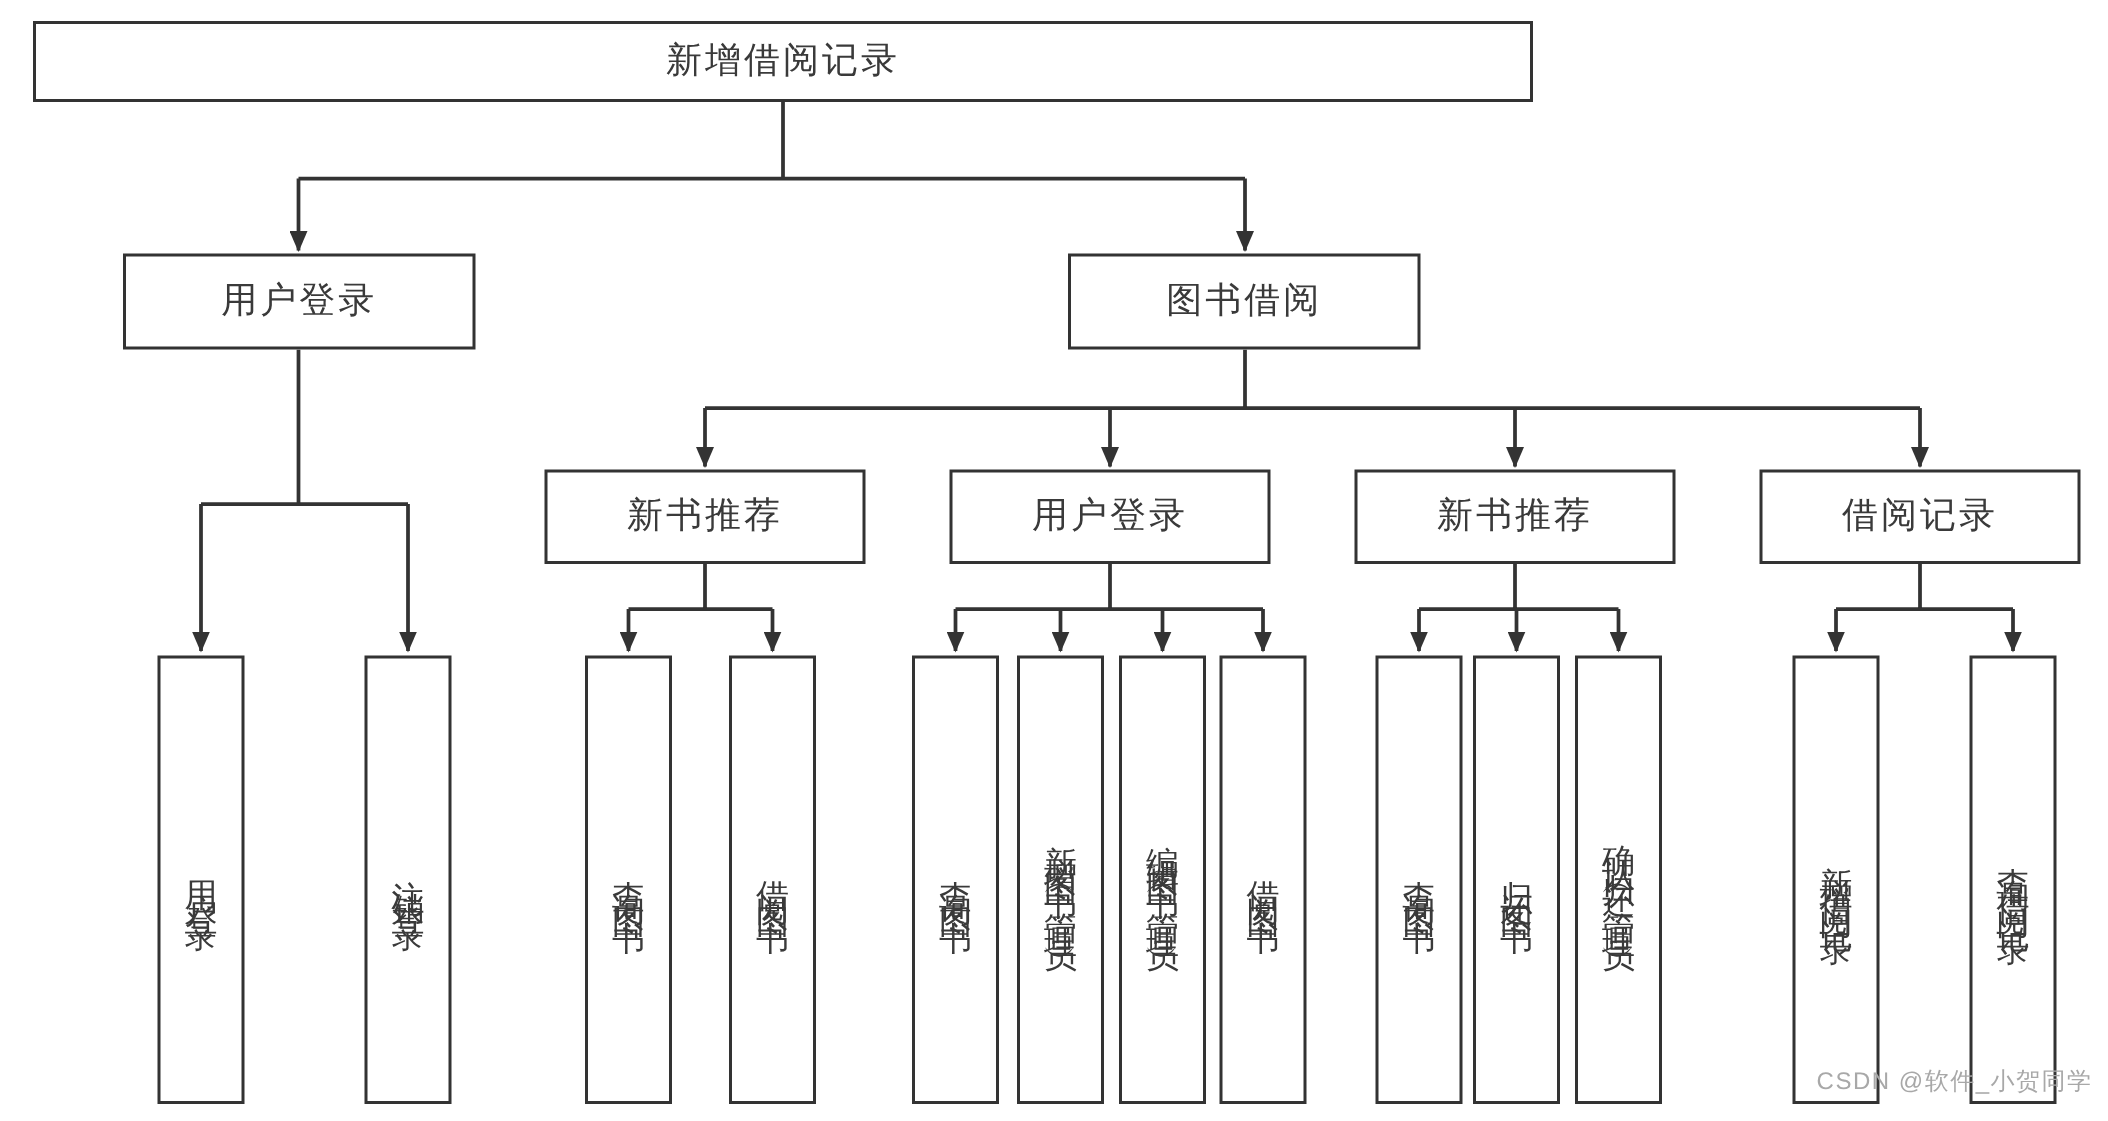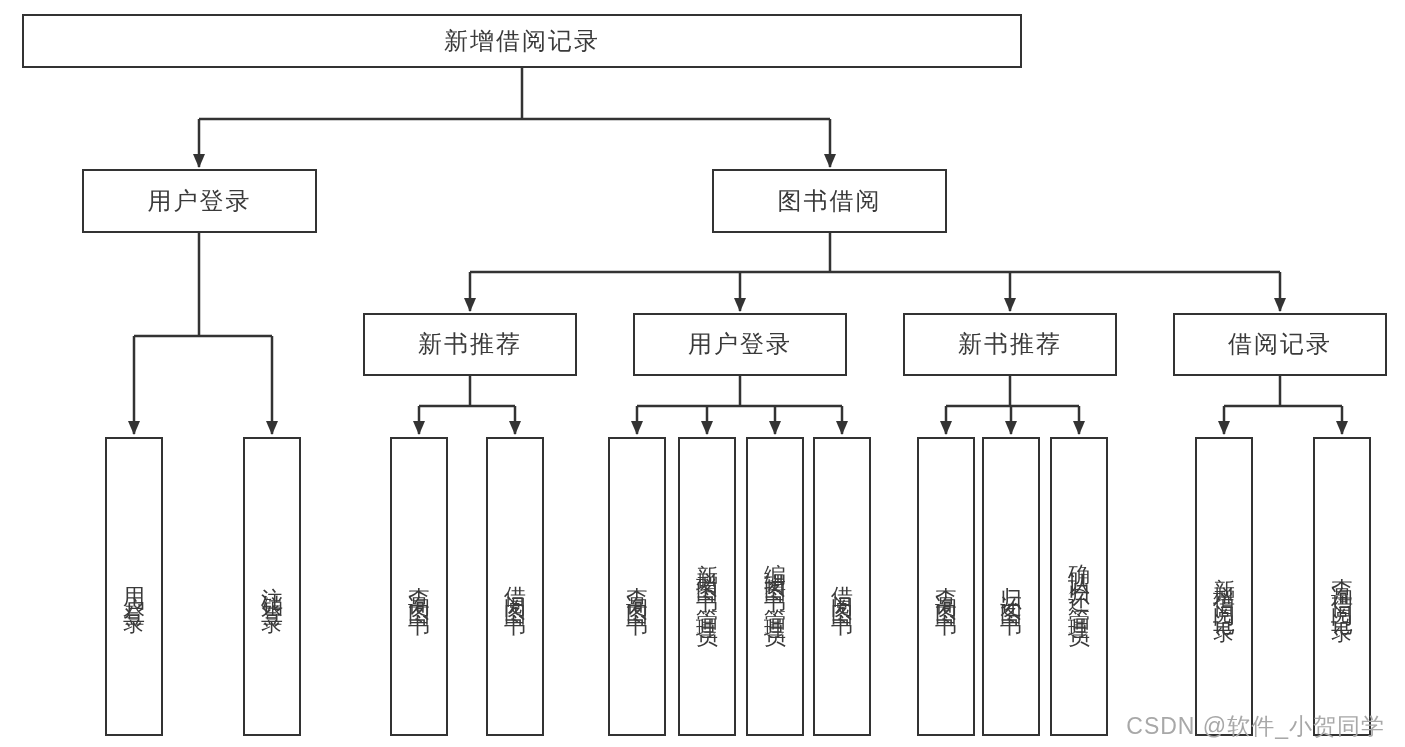--- a/index.html
+++ b/index.html
@@ -48,9 +48,9 @@
   }
   .watermark {
     position: absolute;
-    right: 20px;
+    right: 10px;
     top: 711px;
-    font-size: 23px;
+    font-size: 16px;
     letter-spacing: 1px;
     color: var(--watermark);
     z-index: 5;

